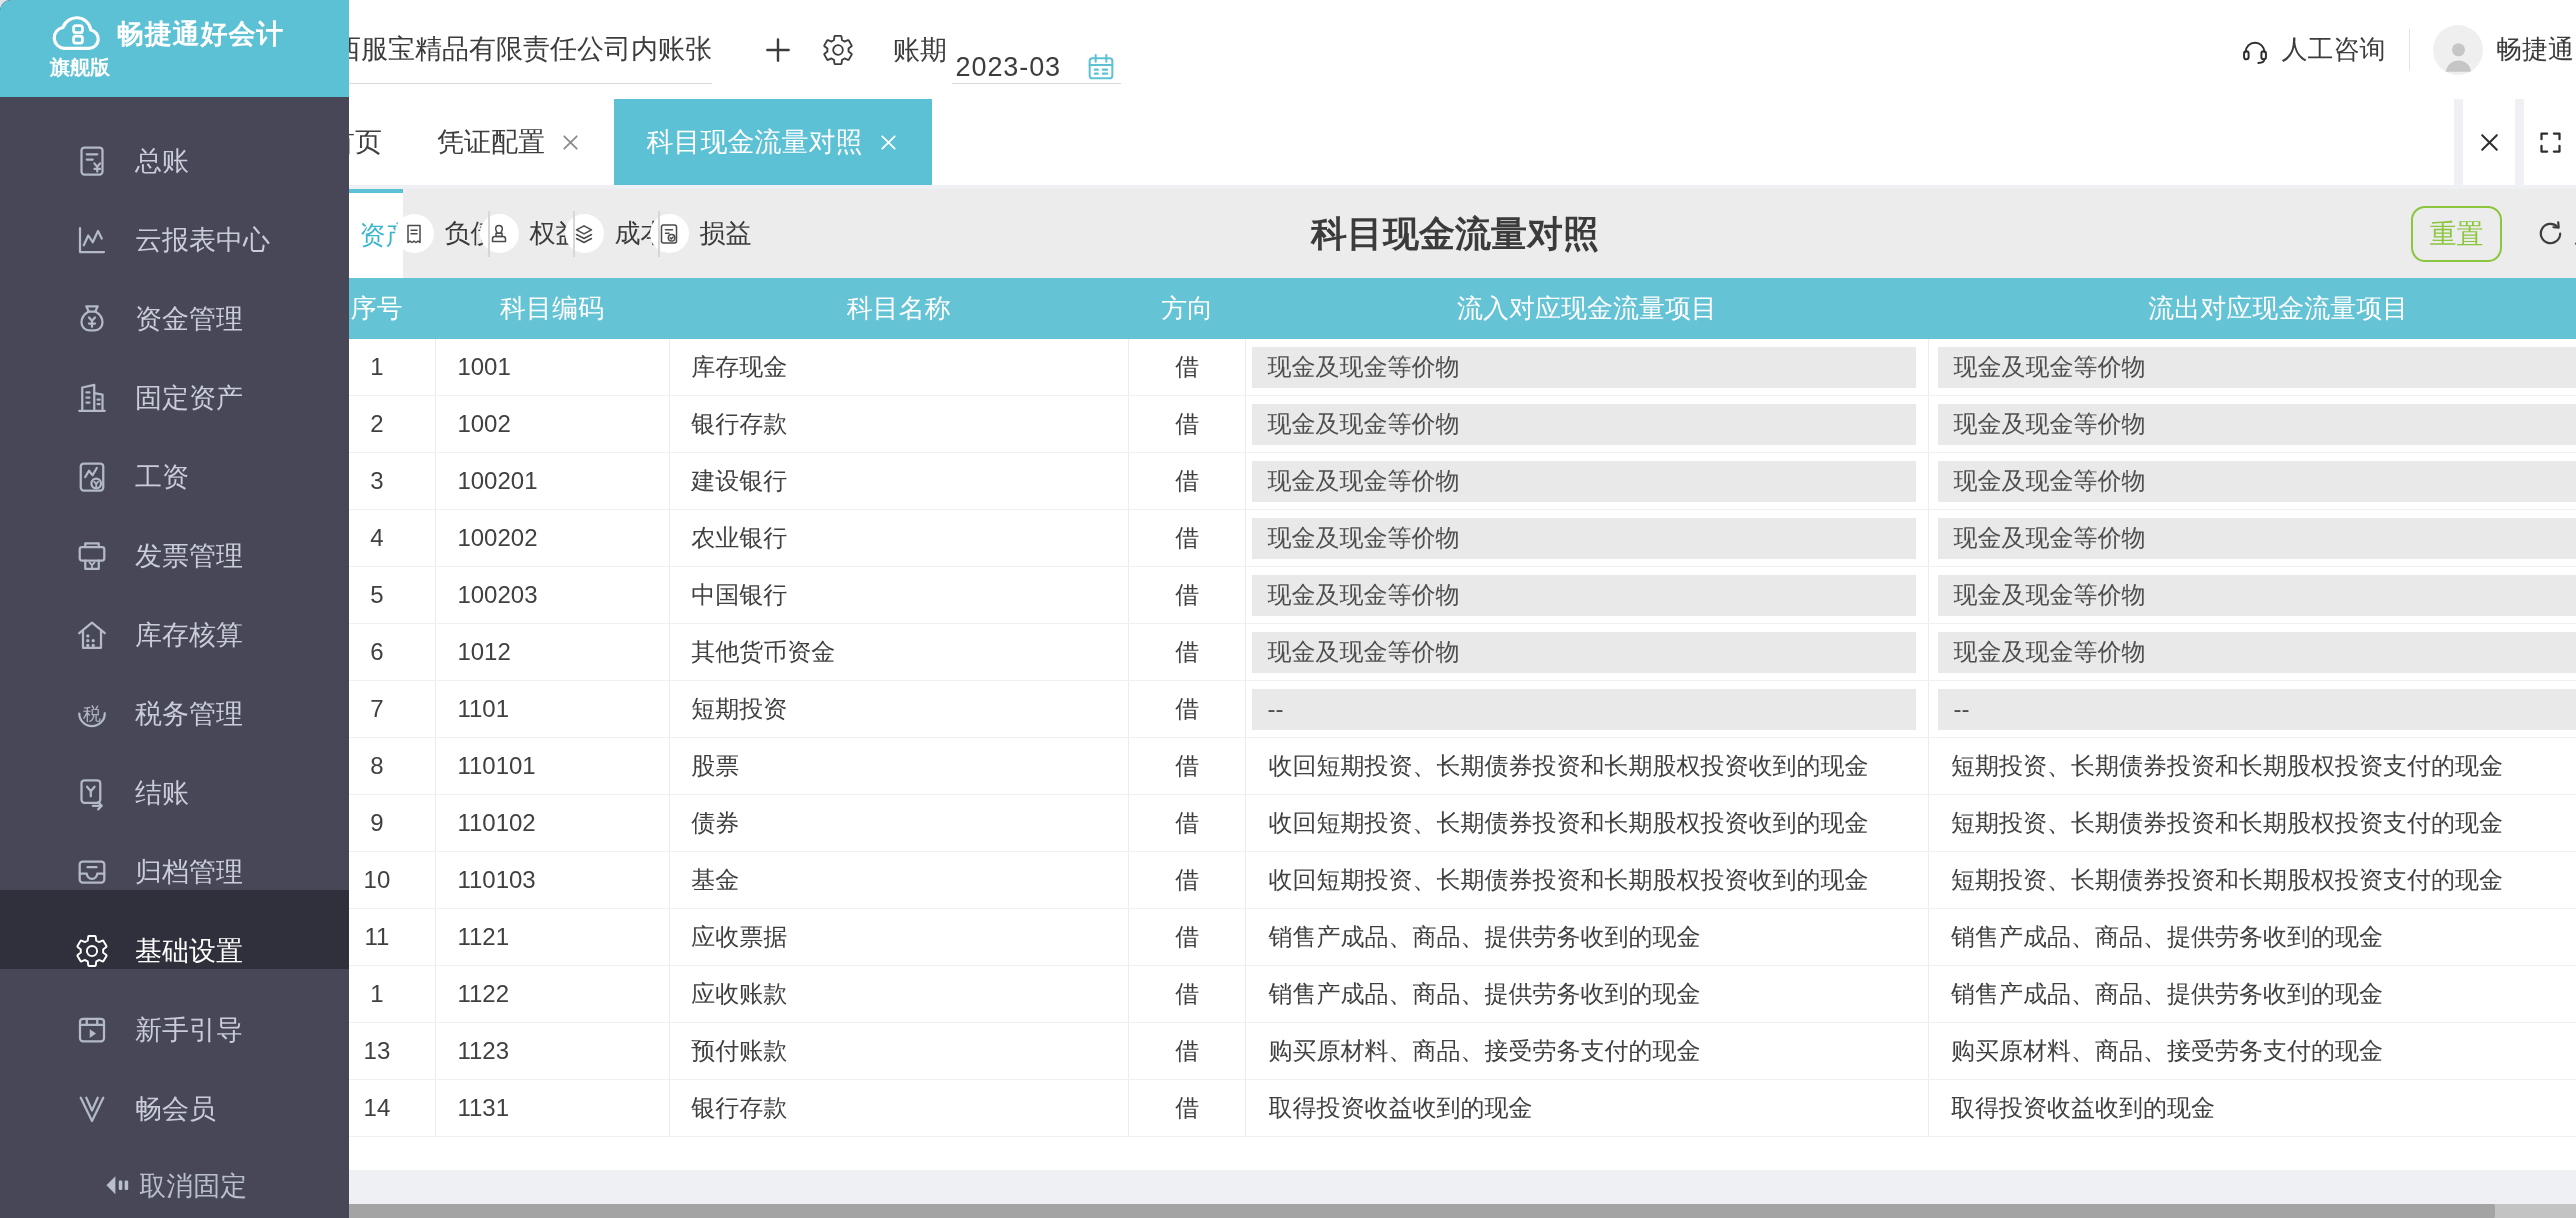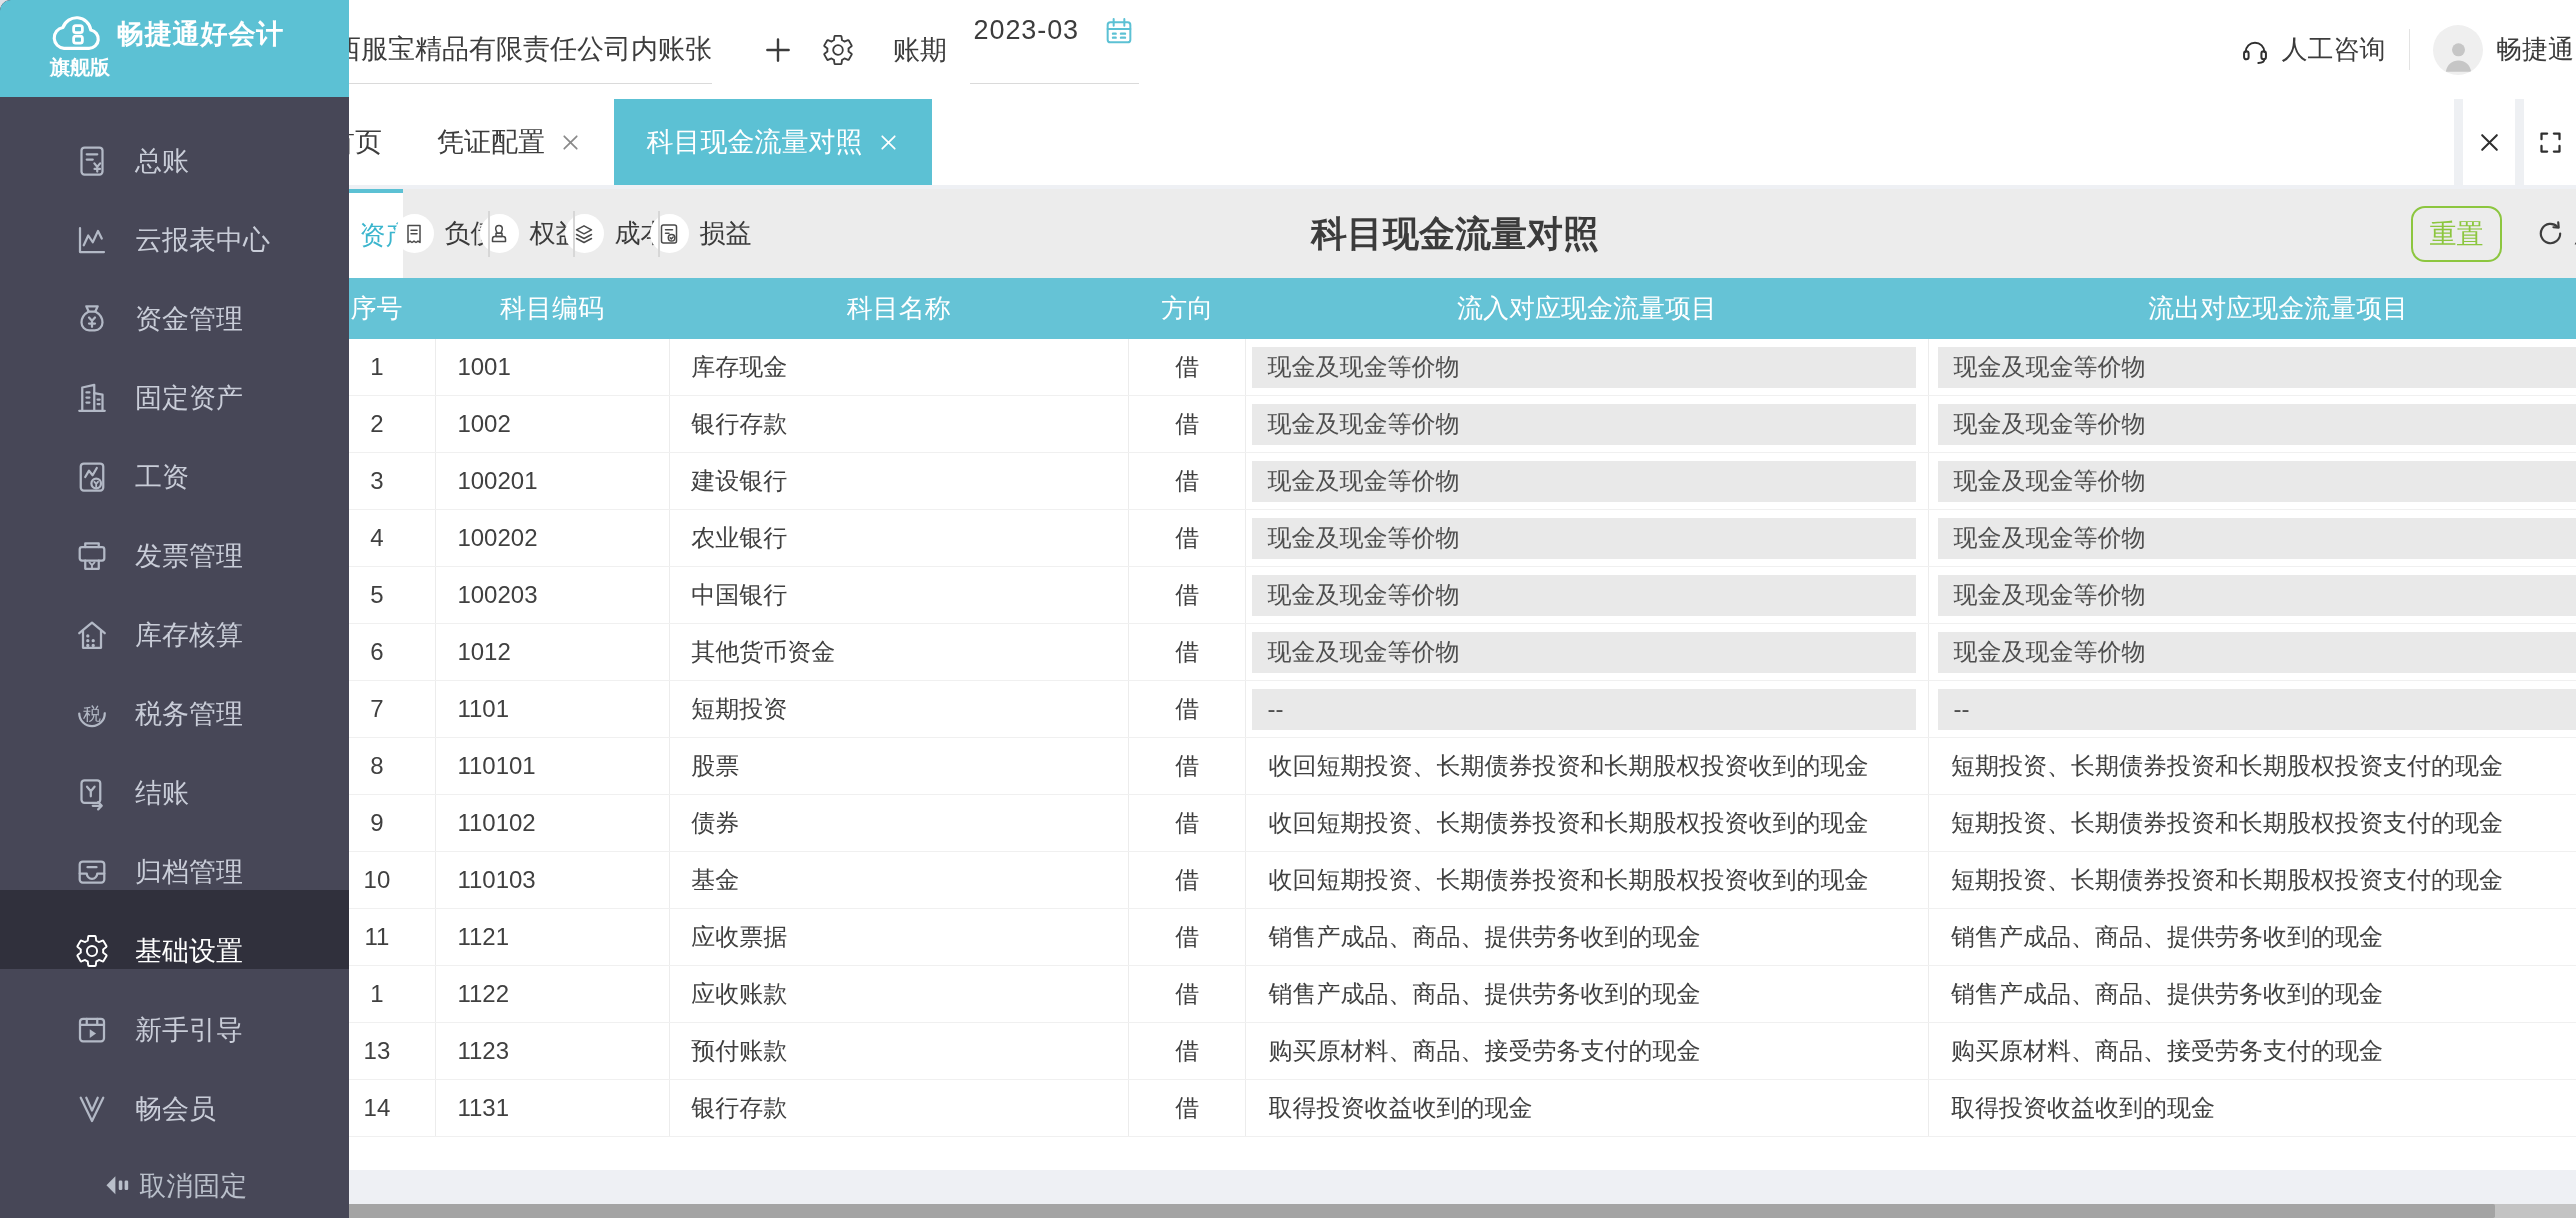--- a/index.html
+++ b/index.html
@@ -39,7 +39,7 @@
   .plus{width:32px;height:32px;margin-left:50px}
   .gearbtn{width:34px;height:34px;margin-left:27px}
   .period-label{margin-left:38px;font-size:27px;color:#3c3c3c}
-  .period{margin-left:23px;height:68px;display:flex;align-items:flex-start;gap:24px;
+  .period{margin-left:5px;height:68px;display:flex;align-items:flex-end;gap:24px;
           border-bottom:1.8px solid #dadada;padding:0 3.6px;cursor:pointer}
   .period-value{font-size:27px;color:#3c3c3c;letter-spacing:0.9px}
   .cal{width:32px;height:32px;color:#5cc1d4}

